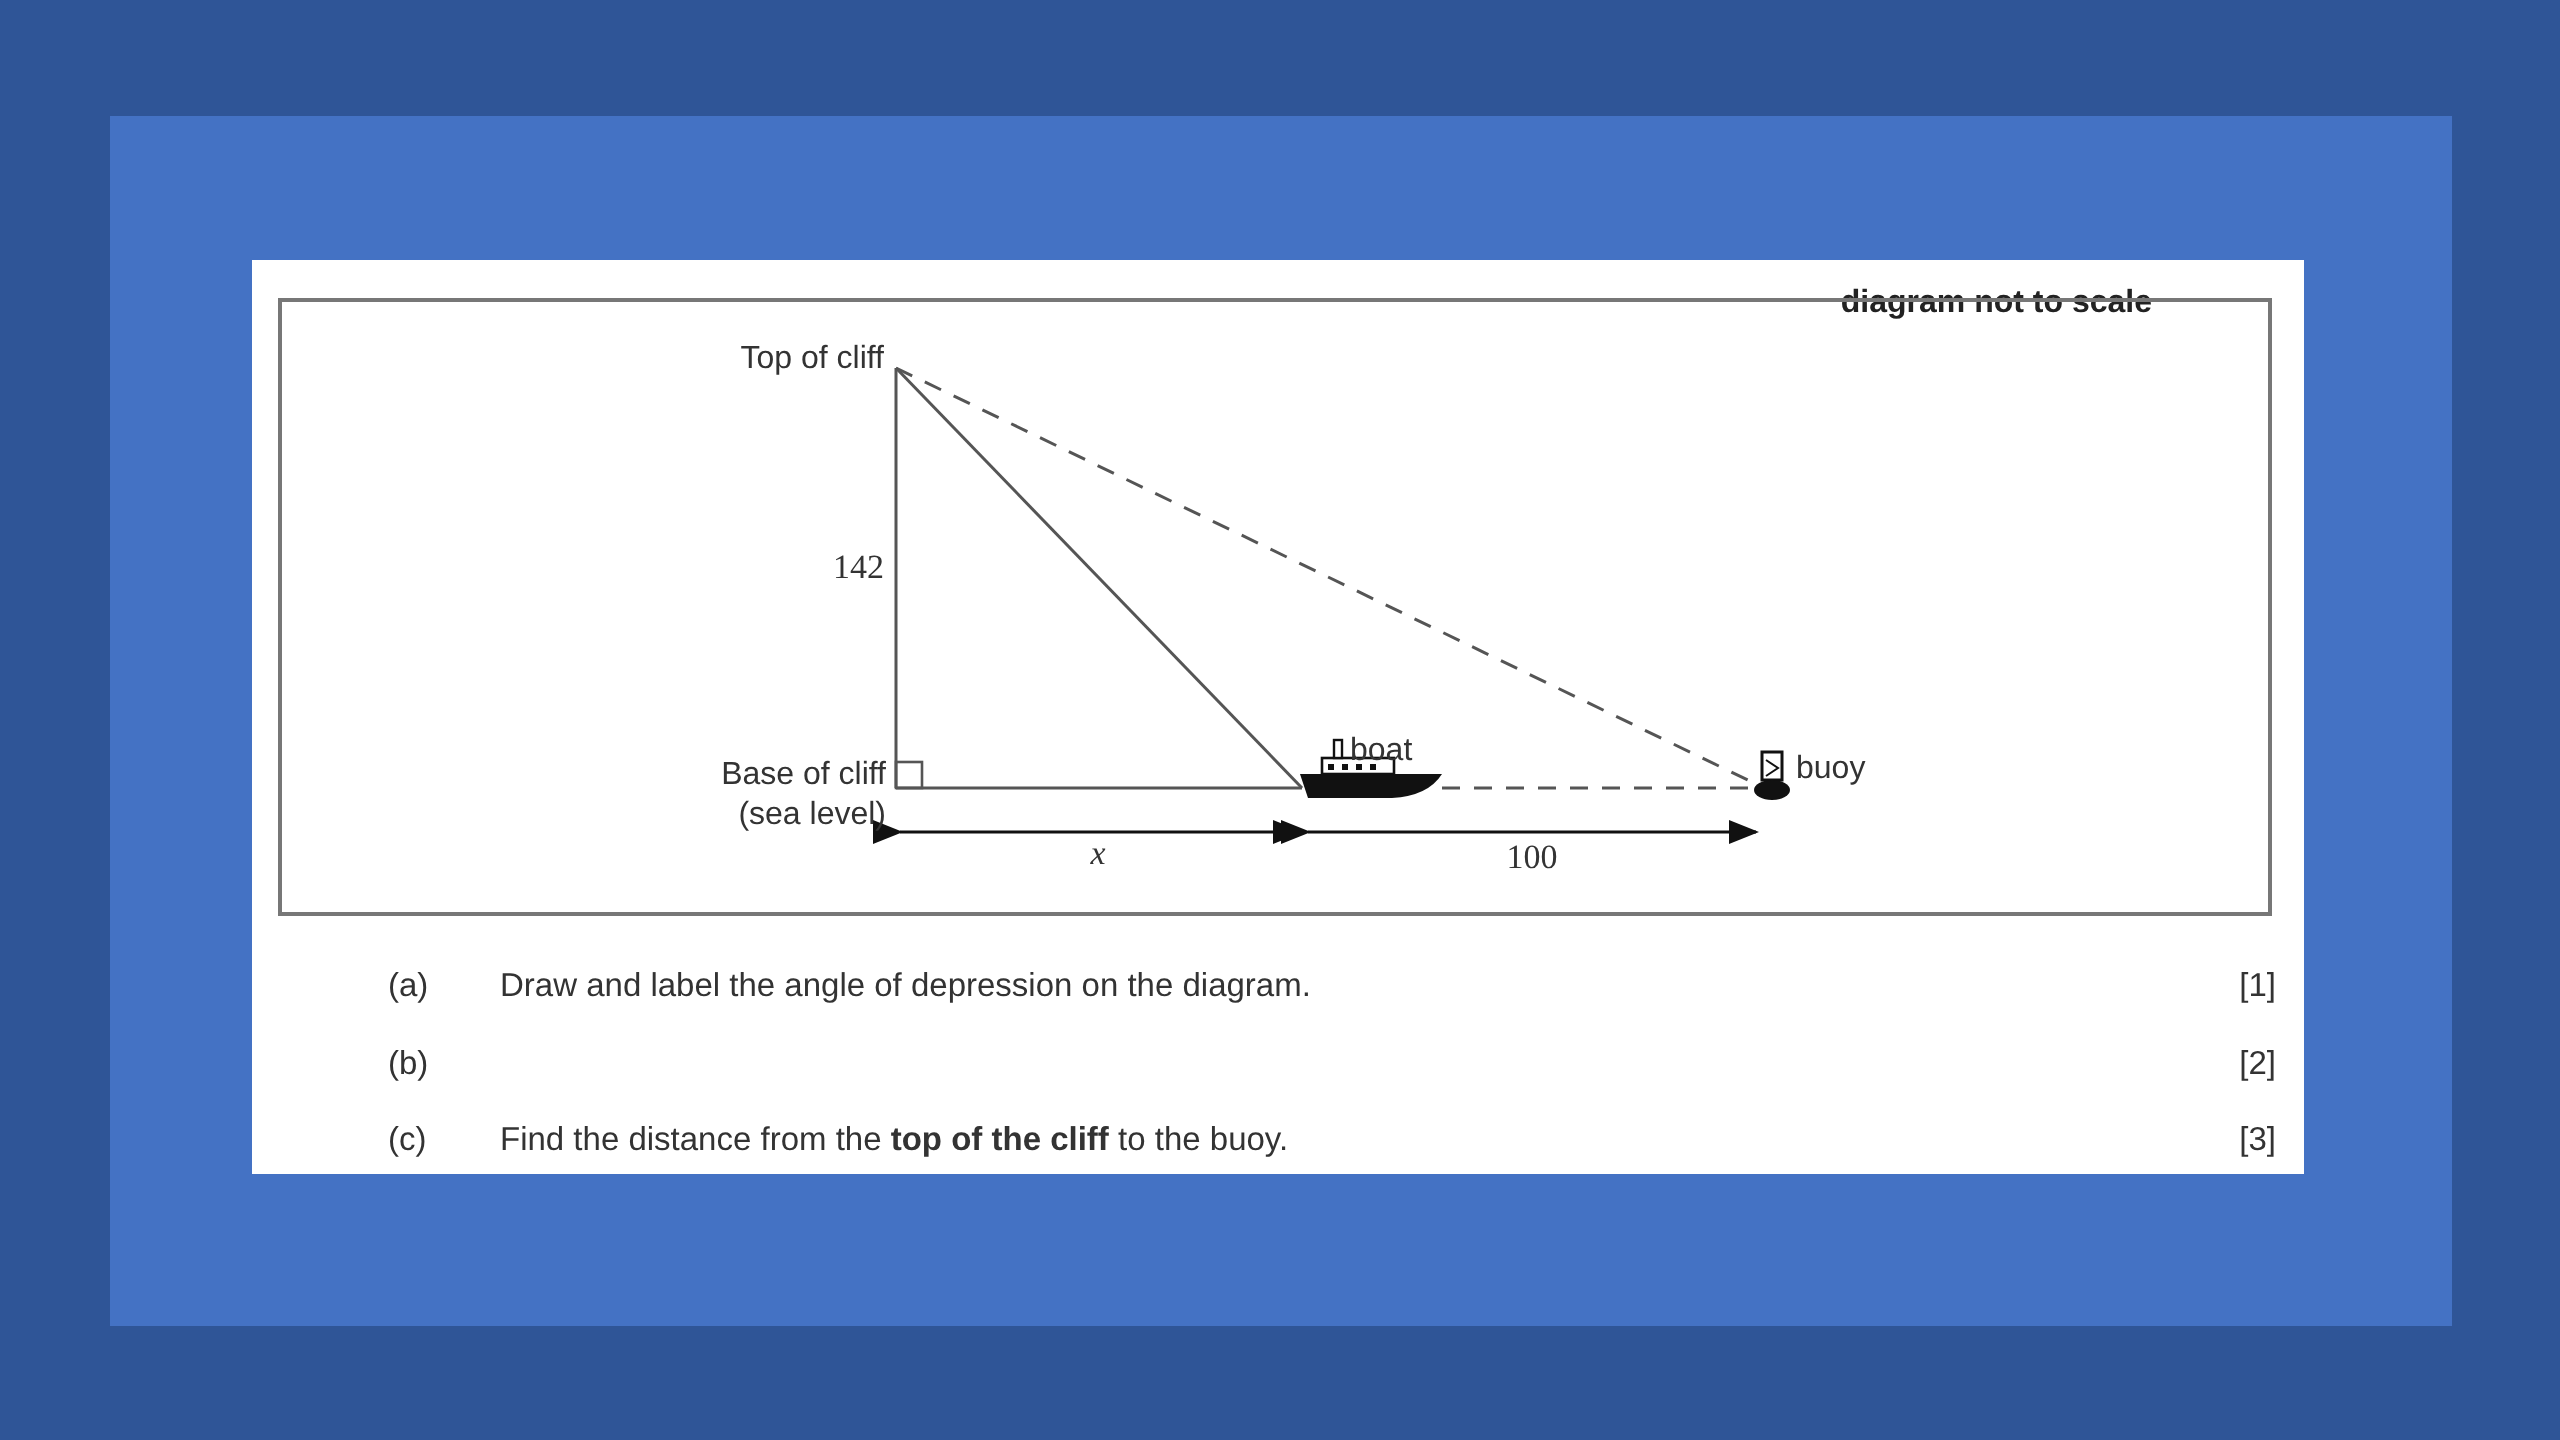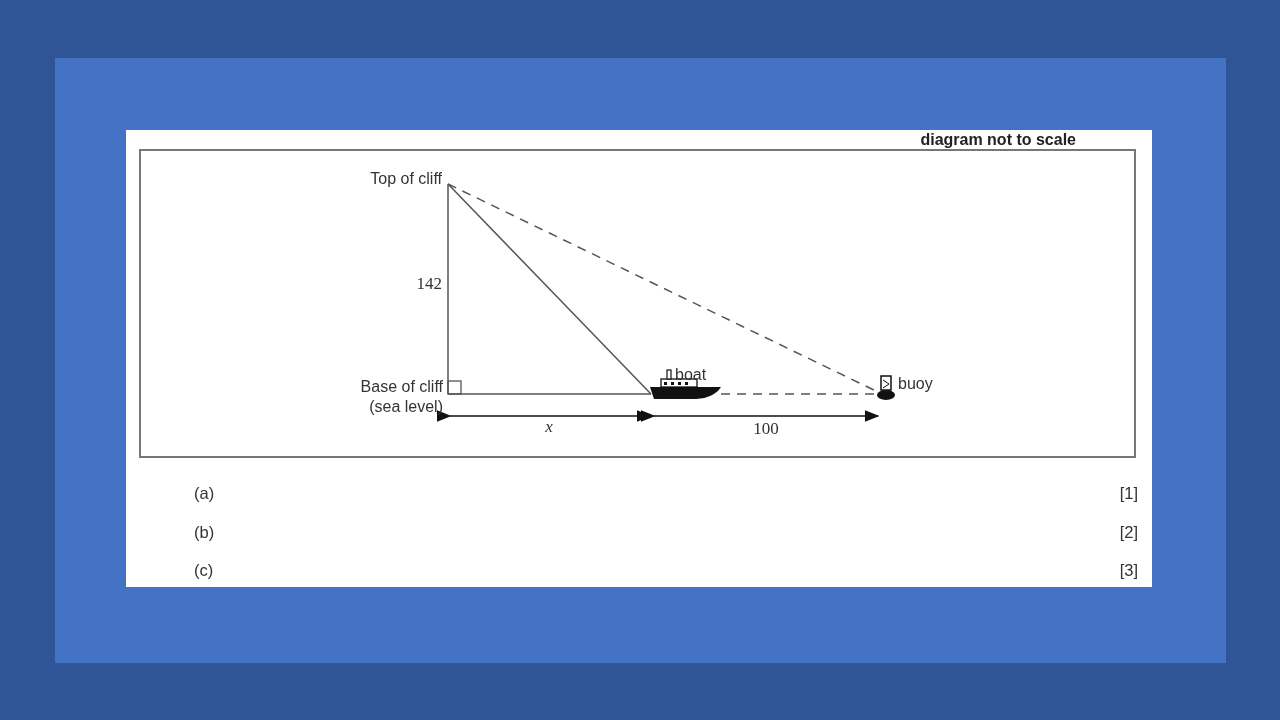--- a/index.html
+++ b/index.html
@@ -6,7 +6,7 @@
     body { width:1280px; height:720px; background:#2f5597; position:relative; overflow:hidden; font-family:"Liberation Sans", sans-serif; }
     .slide { position:absolute; left:55px; top:58px; width:1171px; height:605px; background:#4472c4; }
     .paper { position:absolute; left:126px; top:130px; width:1026px; height:457px; background:#fff; }
-    .note { position:absolute; right:76px; top:1px; font-size:16px; font-weight:bold; color:#222; }
+    .note { position:absolute; right:76px; top:13px; font-size:16px; font-weight:bold; color:#222; }
     .frame { position:absolute; left:13px; top:19px; width:997px; height:309px; border:2px solid #777; box-sizing:border-box; }
     svg.diagram { position:absolute; left:0; top:0; }
     .q { position:absolute; left:0; width:1026px; height:22px; font-size:16.5px; color:#333; }

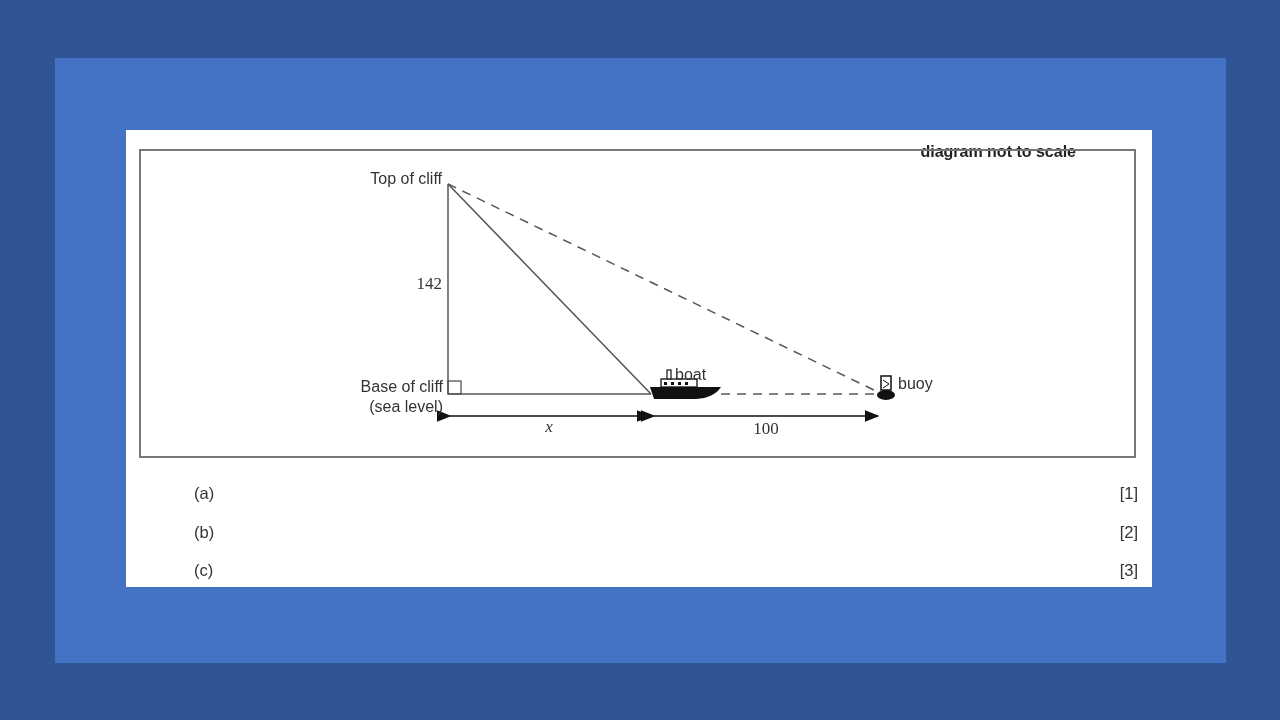--- a/index.html
+++ b/index.html
@@ -73,6 +73,7 @@
 
   <div class="q" style="top:354px;">
     <span class="lbl">(a)</span>
+    <span class="txt">Draw and label the angle of depression on the diagram.</span>
     <span class="mk">[1]</span>
   </div>
   <div class="q" style="top:393px;">

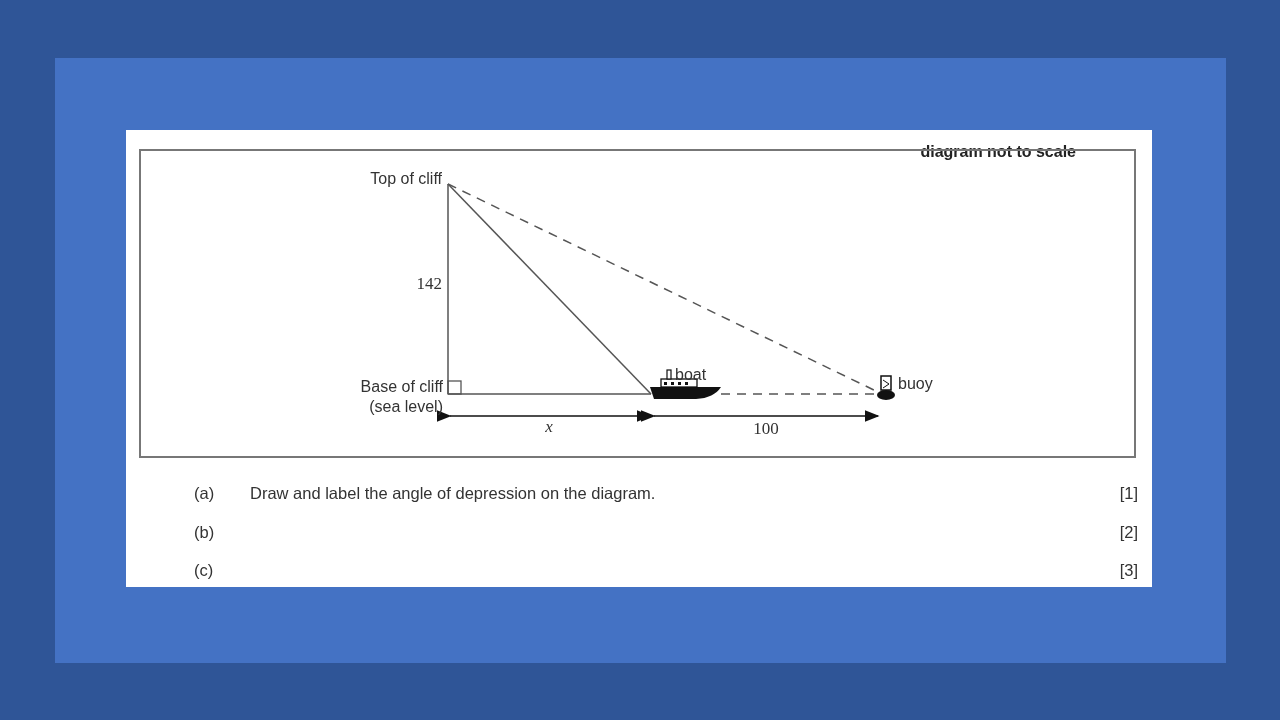--- a/index.html
+++ b/index.html
@@ -82,6 +82,7 @@
   </div>
   <div class="q" style="top:431px;">
     <span class="lbl">(c)</span>
+    <span class="txt"><span>Find the distance from the </span><b>top of the cliff</b><span> to the buoy.</span></span>
     <span class="mk">[3]</span>
   </div>
 </div>

